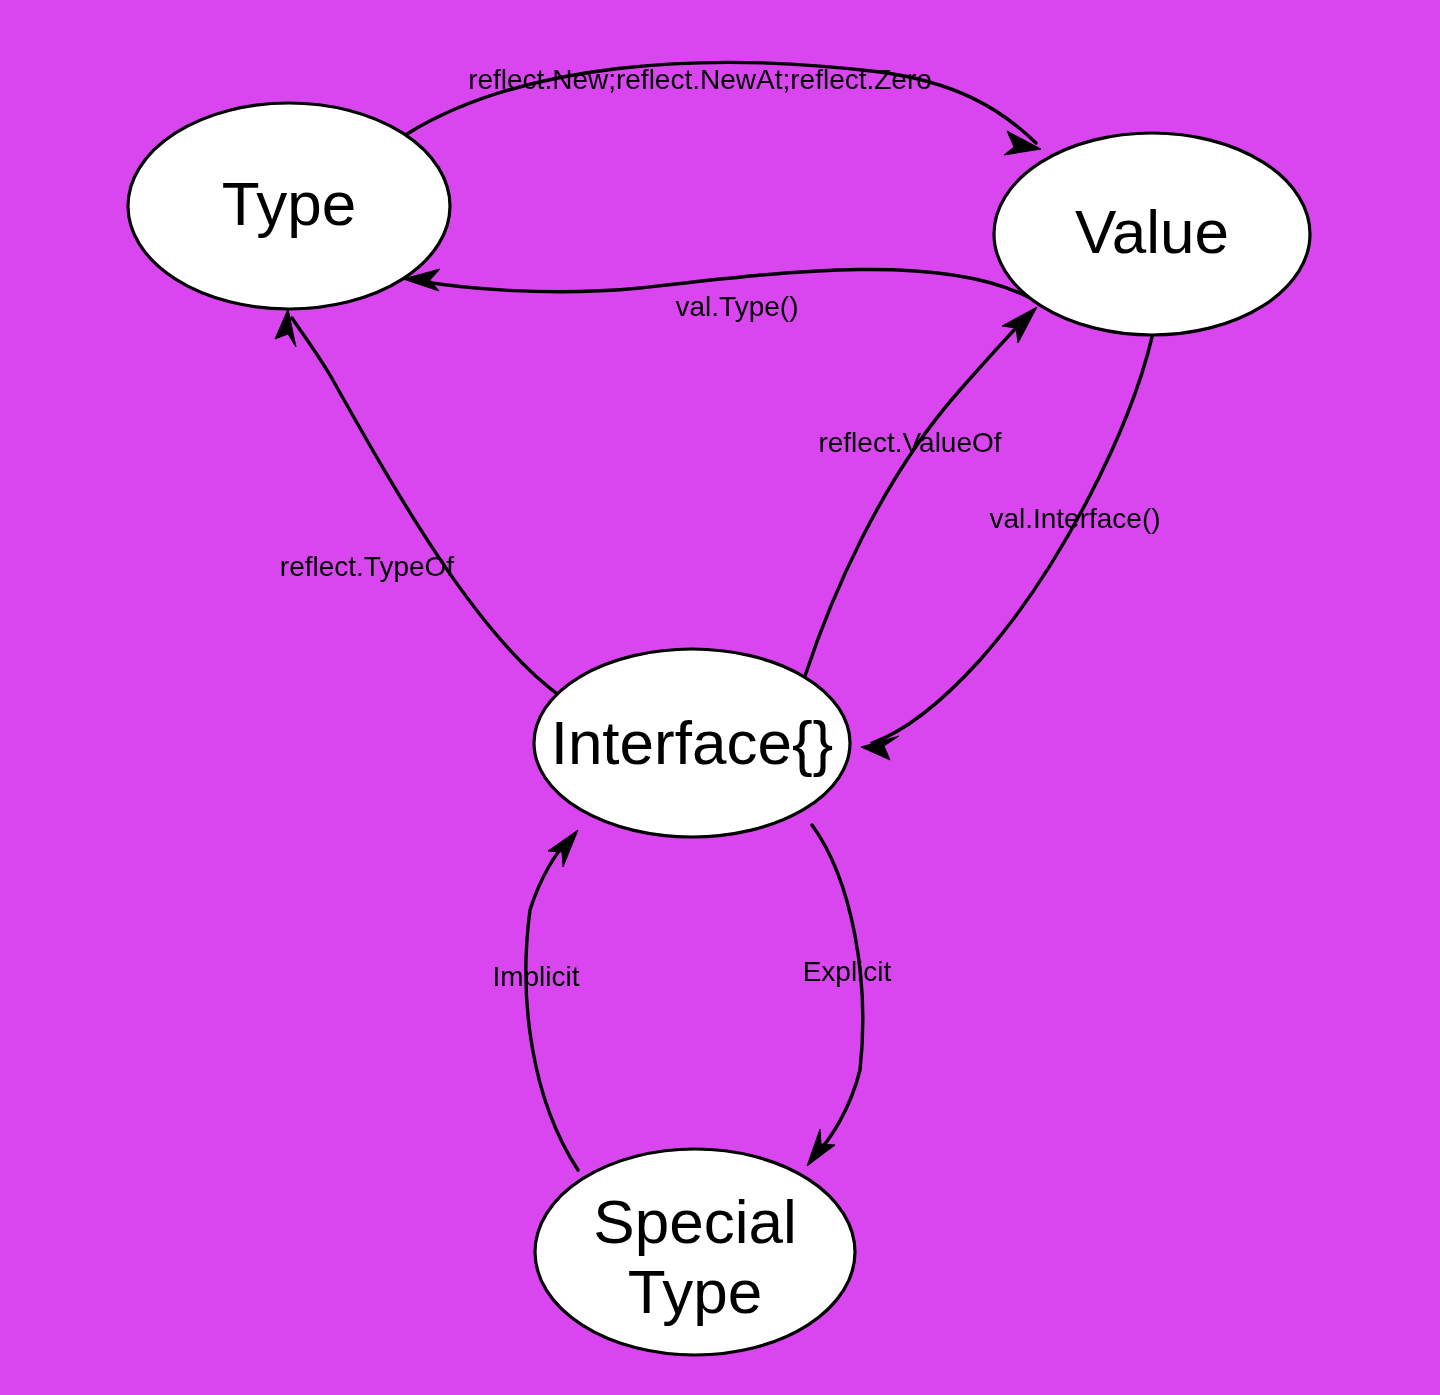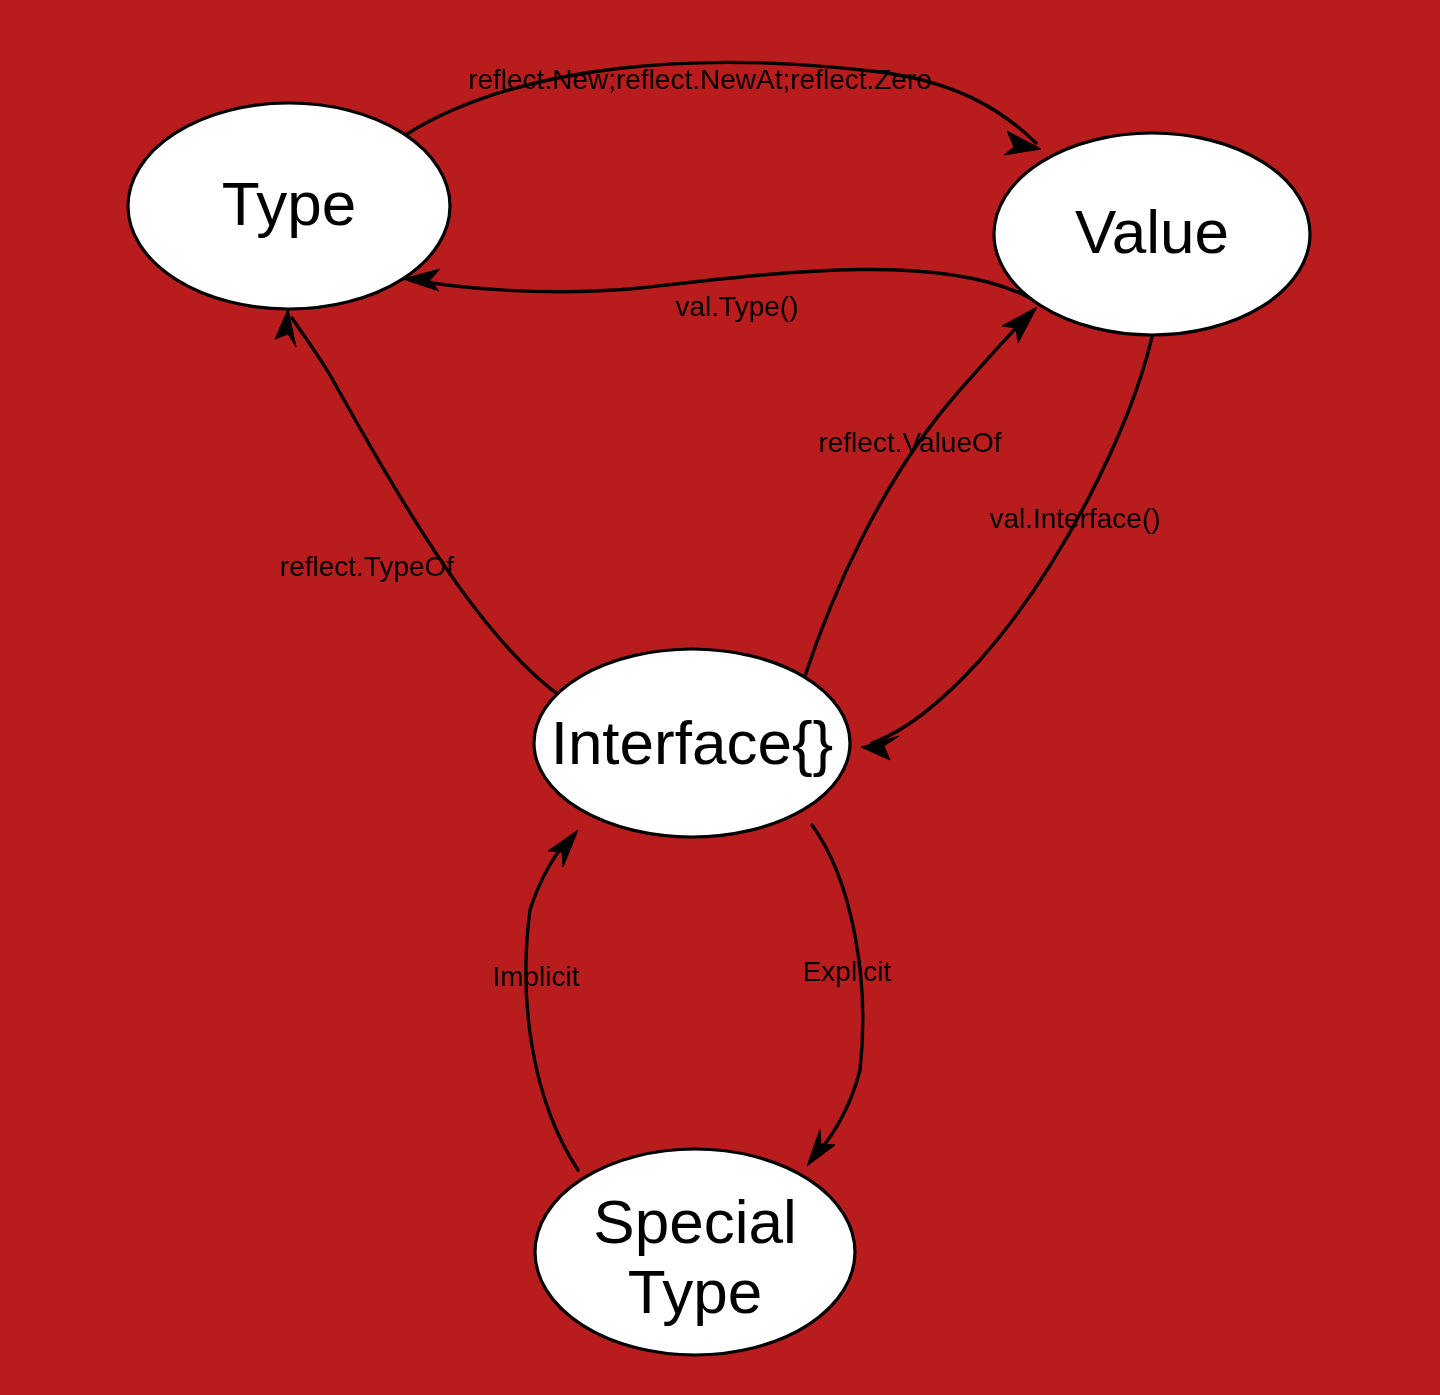--- a/index.html
+++ b/index.html
@@ -17,7 +17,7 @@
     position: relative;
     width: 1440px;
     height: 1395px;
-    background: #b91c1c;
+    background: #d946ef;
   }
   svg#graph {
     display: block;

